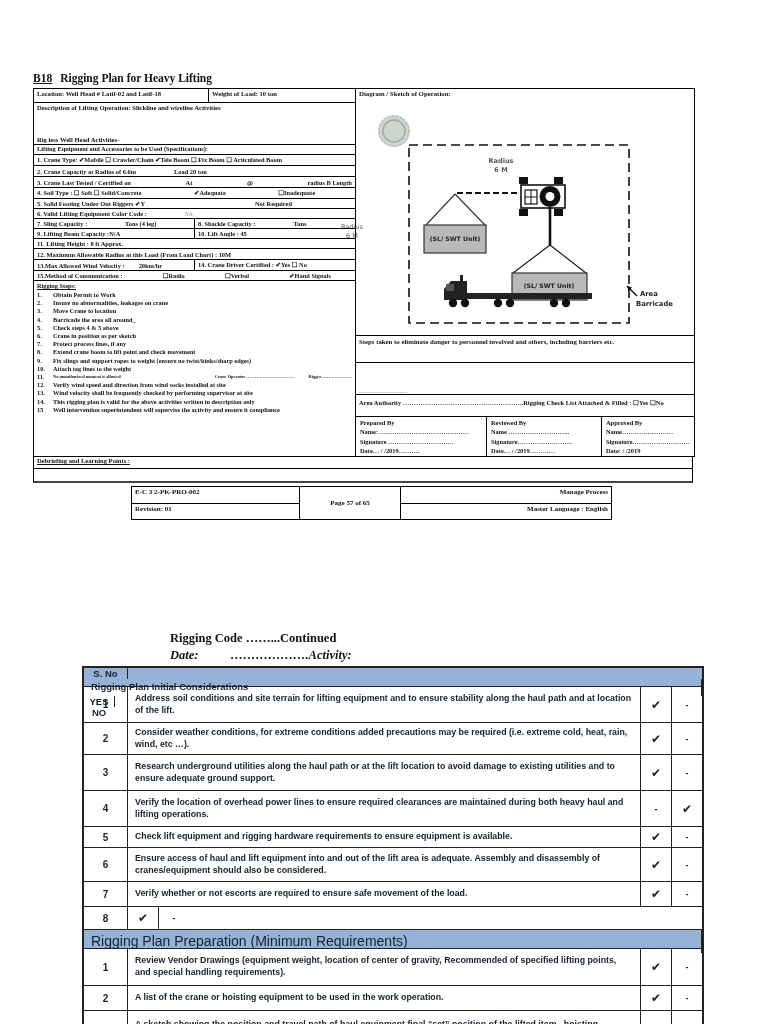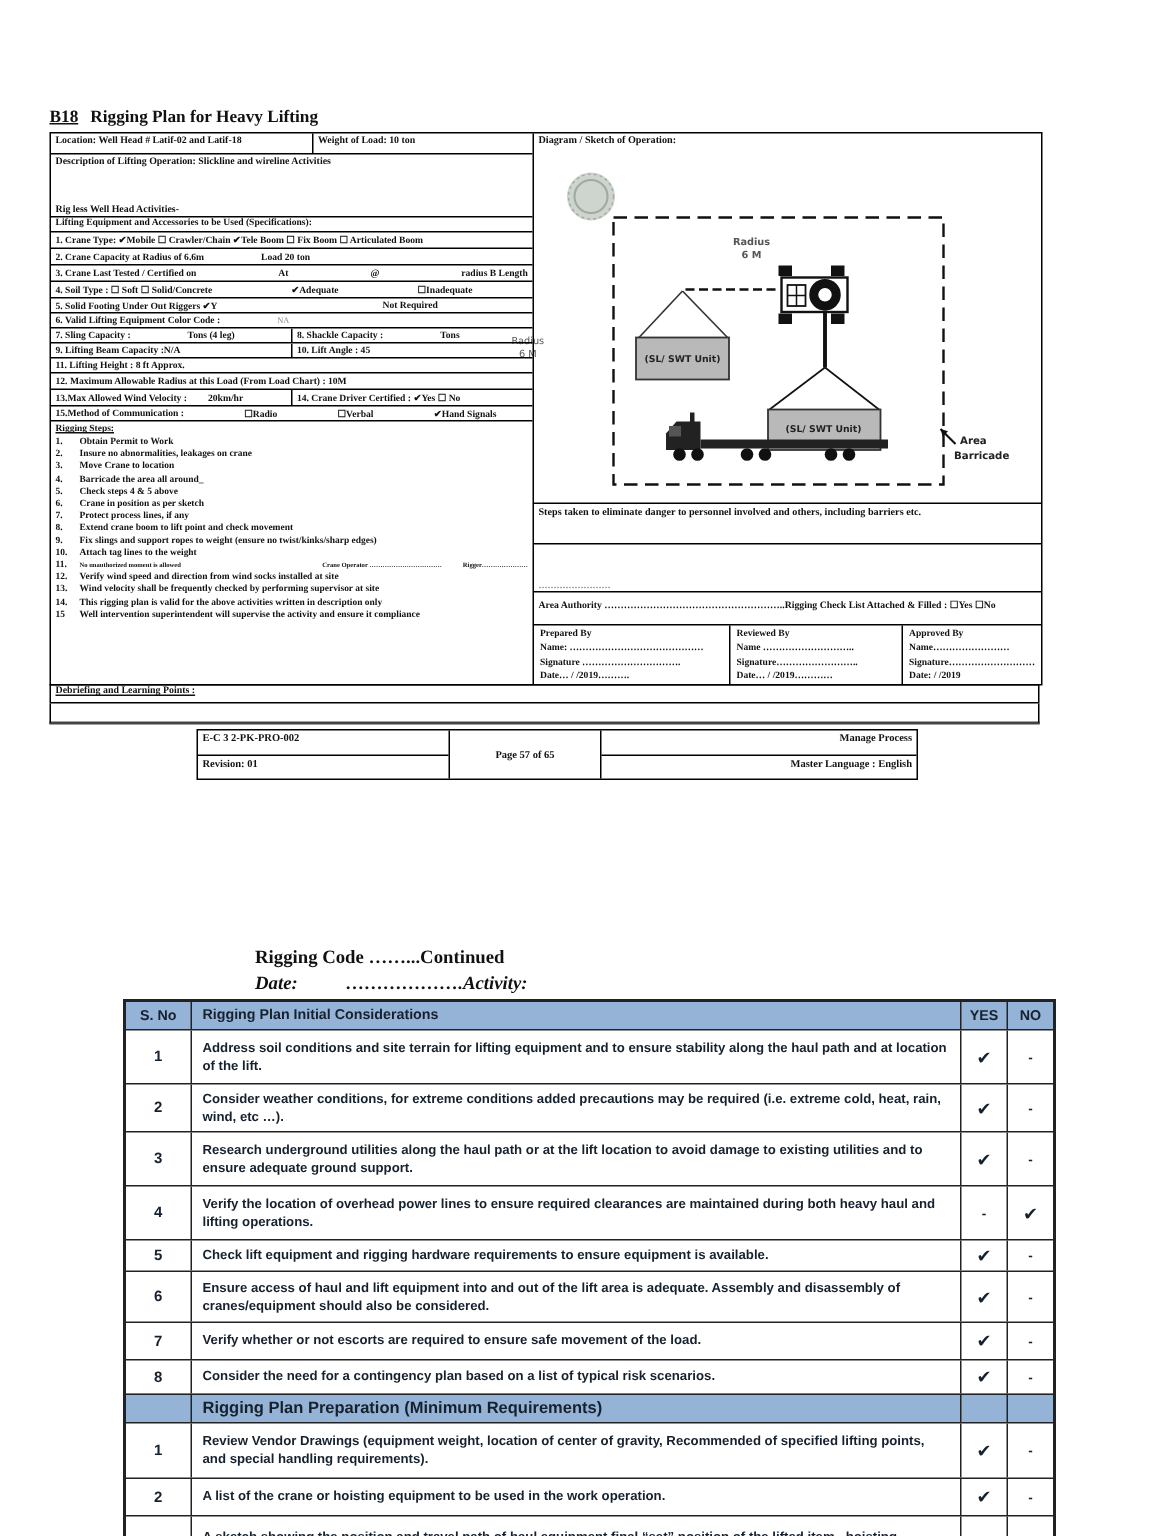--- a/index.html
+++ b/index.html
@@ -77,7 +77,7 @@
   .c-yes,.c-no{width:30px;flex:none;display:flex;align-items:center;justify-content:center;
                font-weight:bold;font-size:12px;}
   .c-yes{border-right:1.5px solid #222;}
-  .hdr{background:#95b3d7;}
+  .hdr{background:#95b3d7;flex-direction:column;}
   .hdr .c-sno,.hdr .c-yes,.hdr .c-no{font-size:9.5px;font-weight:bold;}
   .hdr .c-txt{font-size:9.5px;font-weight:bold;justify-content:center;}
   .secrow .c-txt{font-size:11px;font-weight:bold;justify-content:center;}

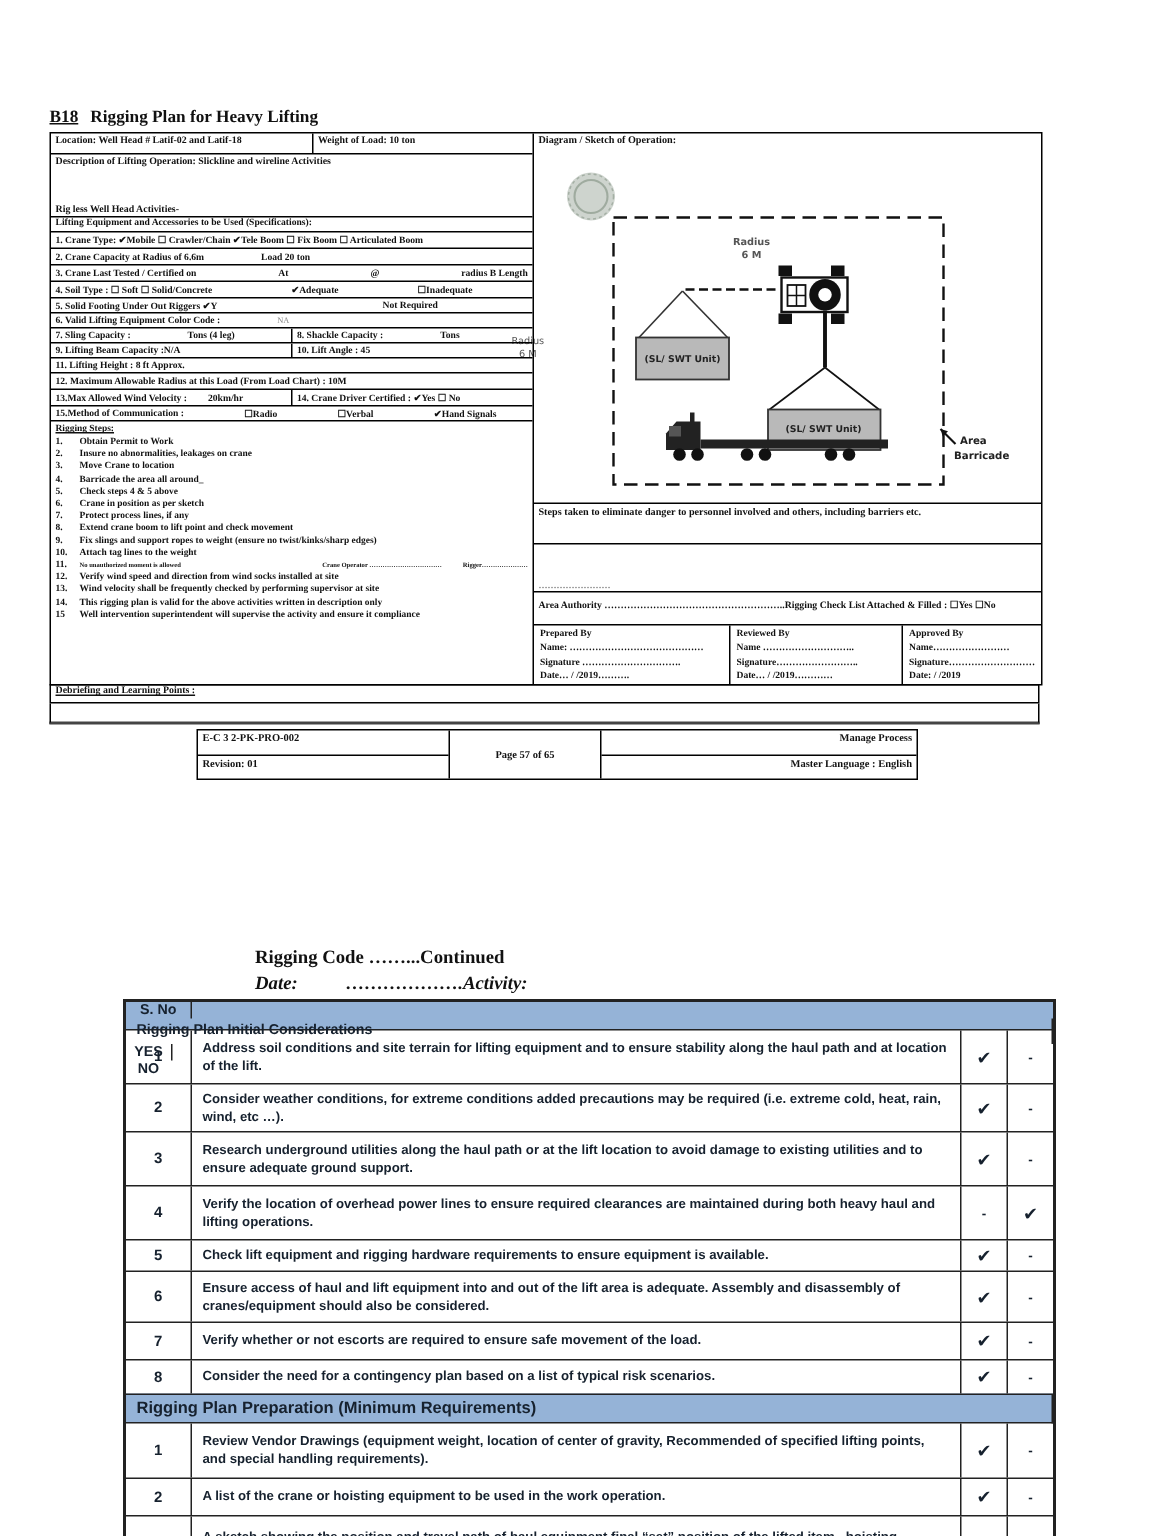--- a/index.html
+++ b/index.html
@@ -418,7 +418,6 @@
     </div>
     <div class="t2row" style="height:22px">
       <div class="c-sno">8</div>
-      <div class="c-txt">Consider the need for a contingency plan based on a list of typical risk scenarios.</div>
       <div class="c-yes">✔</div>
       <div class="c-no dash">-</div>
     </div>

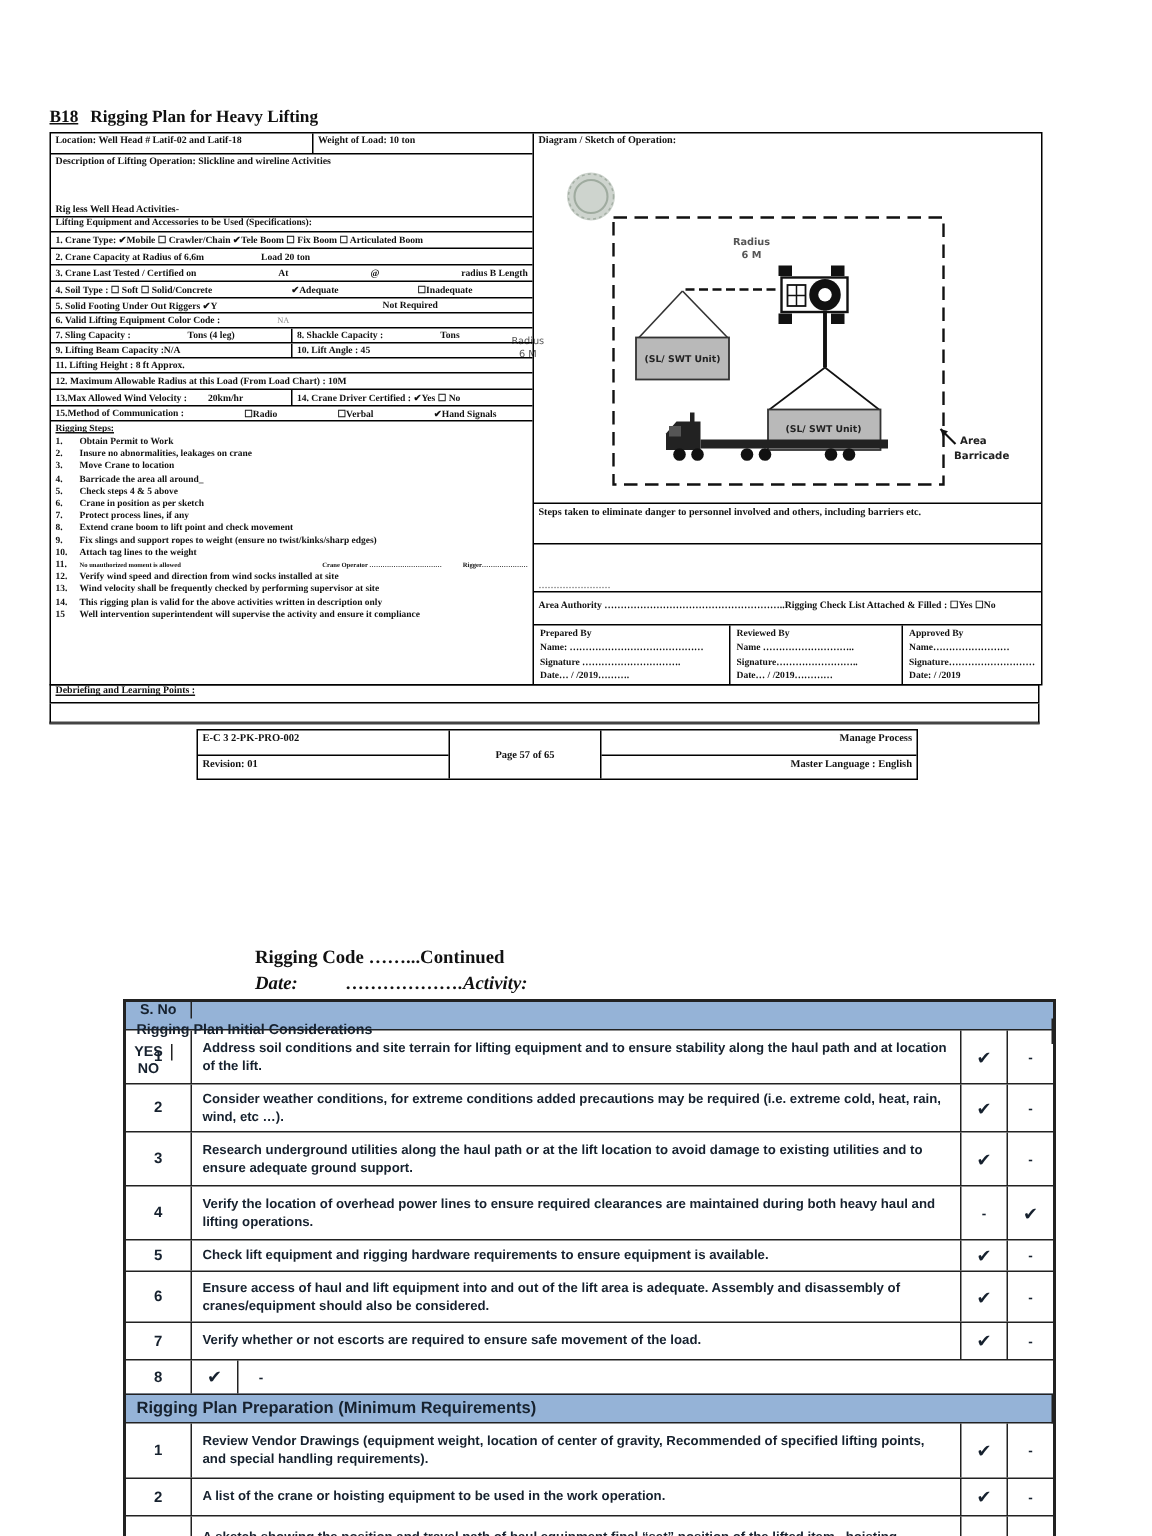--- a/index.html
+++ b/index.html
@@ -80,7 +80,7 @@
   .hdr{background:#95b3d7;flex-direction:column;}
   .hdr .c-sno,.hdr .c-yes,.hdr .c-no{font-size:9.5px;font-weight:bold;}
   .hdr .c-txt{font-size:9.5px;font-weight:bold;justify-content:center;}
-  .secrow .c-txt{font-size:11px;font-weight:bold;justify-content:center;}
+  .secrow .c-txt{font-size:14px;font-weight:normal;justify-content:center;}
   .dash{font-size:9px;}
 </style>
 </head>

